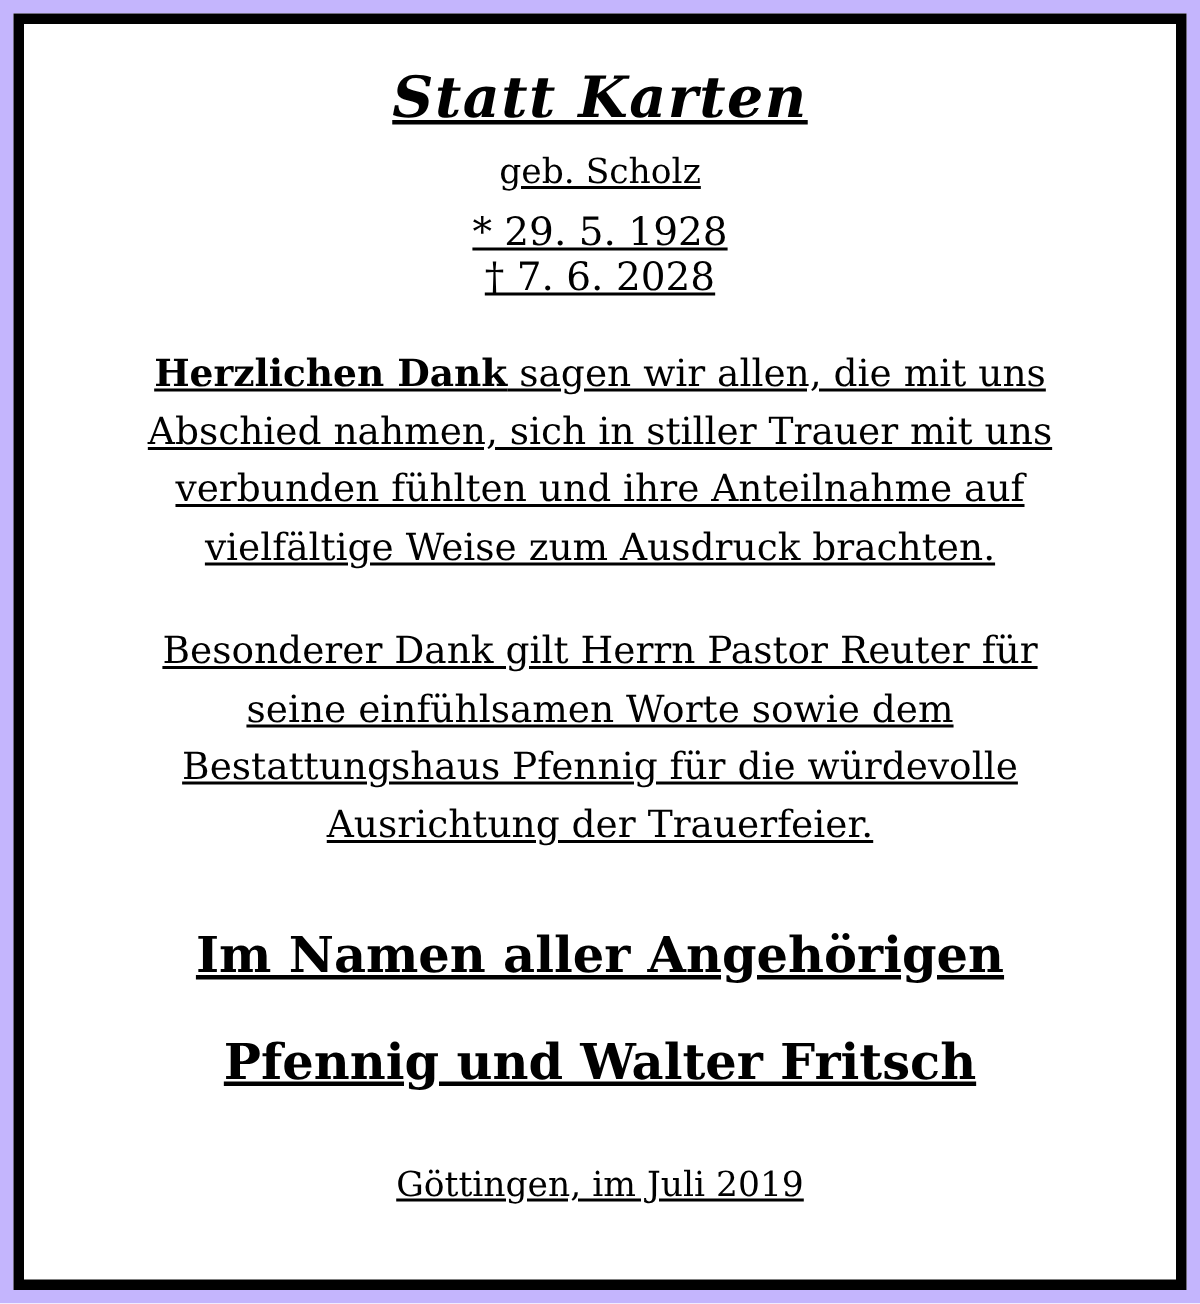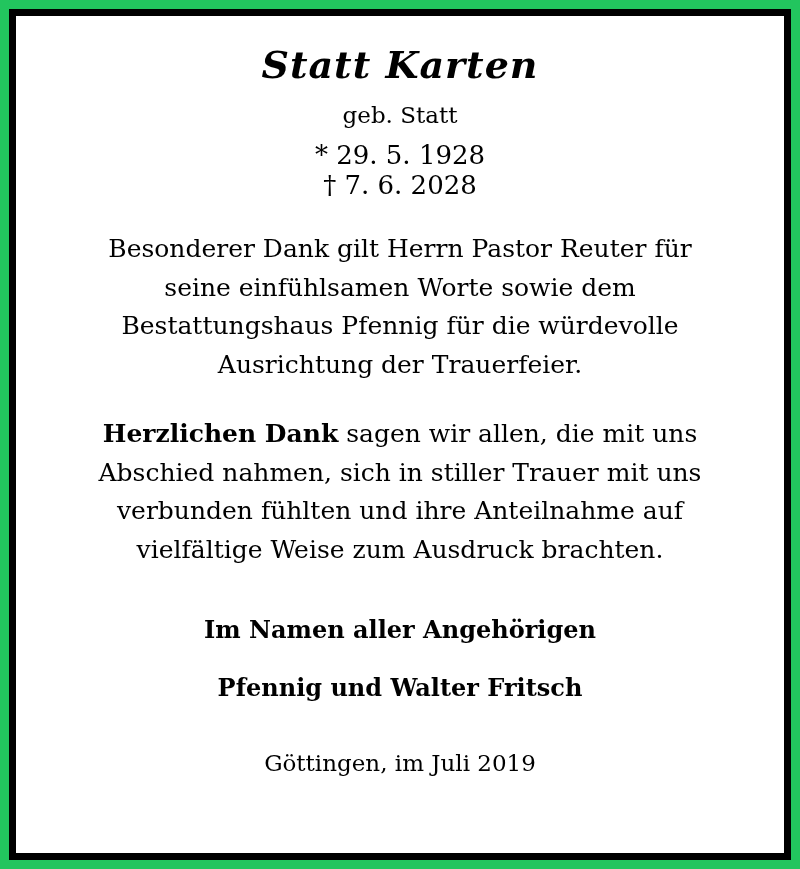--- a/index.html
+++ b/index.html
@@ -20,7 +20,8 @@
     width: 800px;
     height: 869px;
     padding: 9px;          
-    background: #22c55e;
+    background: #c4b5fd;
+    text-decoration: underline;
   }
 
   .frame {

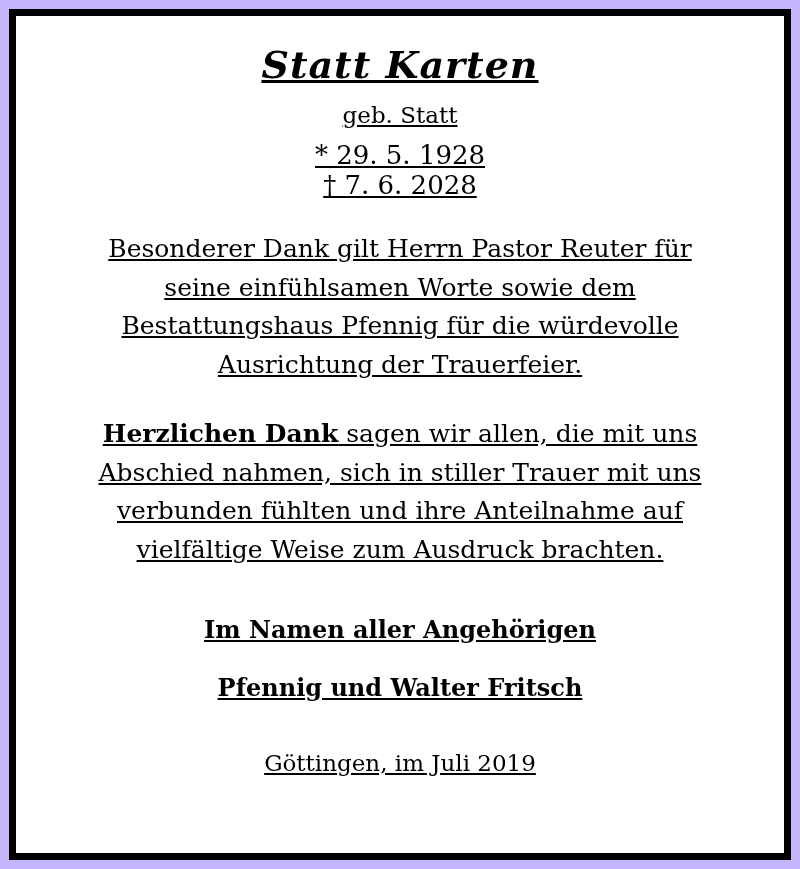--- a/index.html
+++ b/index.html
@@ -117,7 +117,7 @@
     <div class="statt-karten">Statt Karten</div>
 
 
-    <div class="maiden">geb. Statt</div>
+    <div class="maiden">geb. Scholz</div>
 
     <div class="dates">
       <span>* 29. 5. 1928</span>

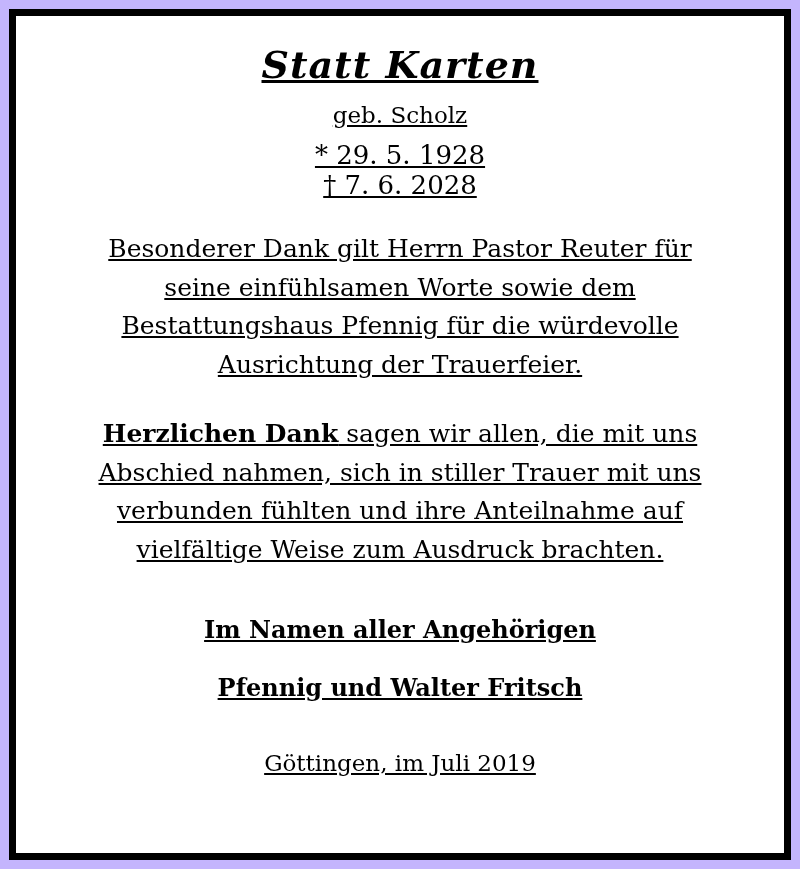--- a/index.html
+++ b/index.html
@@ -124,11 +124,11 @@
       <span>† 7. 6. 2028</span>
     </div>
 
-    <div class="paragraph second">Besonderer Dank gilt Herrn Pastor Reuter für seine einfühlsamen Worte sowie dem Bestattungshaus Pfennig für die würdevolle Ausrichtung der Trauerfeier.</div>
-
     <div class="paragraph">
       <span class="lead">Herzlichen Dank</span><span> sagen wir allen, die mit uns Abschied nahmen, sich in stiller Trauer mit uns verbunden fühlten und ihre Anteilnahme auf vielfältige Weise zum Ausdruck brachten.</span>
     </div>
+
+    <div class="paragraph second">Besonderer Dank gilt Herrn Pastor Reuter für seine einfühlsamen Worte sowie dem Bestattungshaus Pfennig für die würdevolle Ausrichtung der Trauerfeier.</div>
 
     <div class="closing">
       <div>Im Namen aller Angehörigen</div>

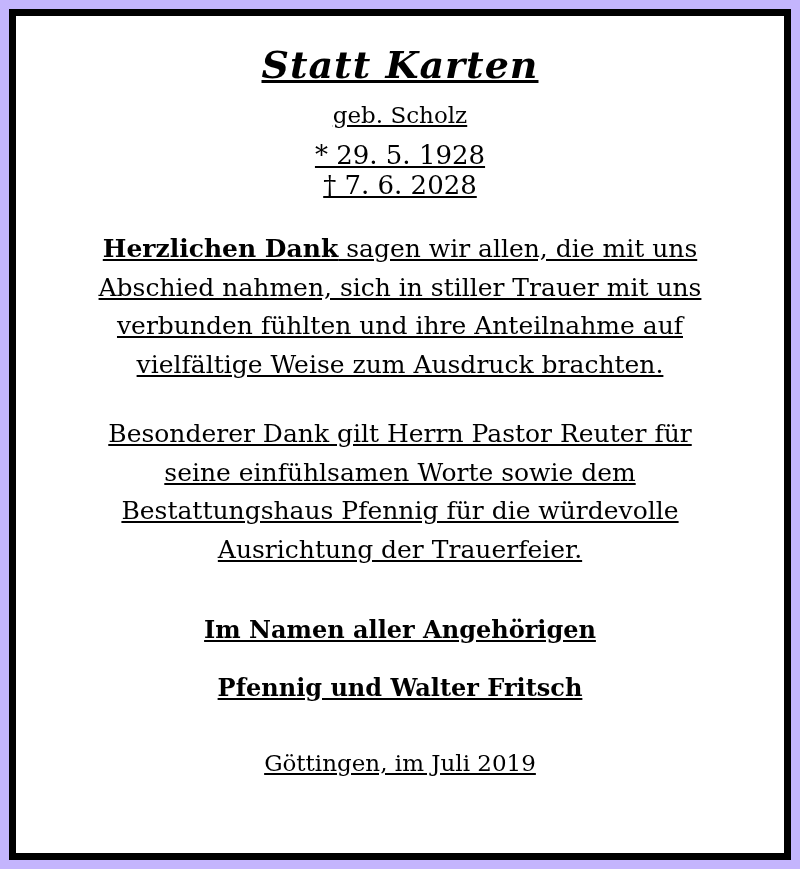--- a/index.html
+++ b/index.html
@@ -92,7 +92,7 @@
   .closing {
     font-family: "DejaVu Serif", serif;
     font-weight: 700;
-    font-size: 24px;
+    font-size: 33px;
     line-height: 1.5;
     margin-top: 42px;
   }

